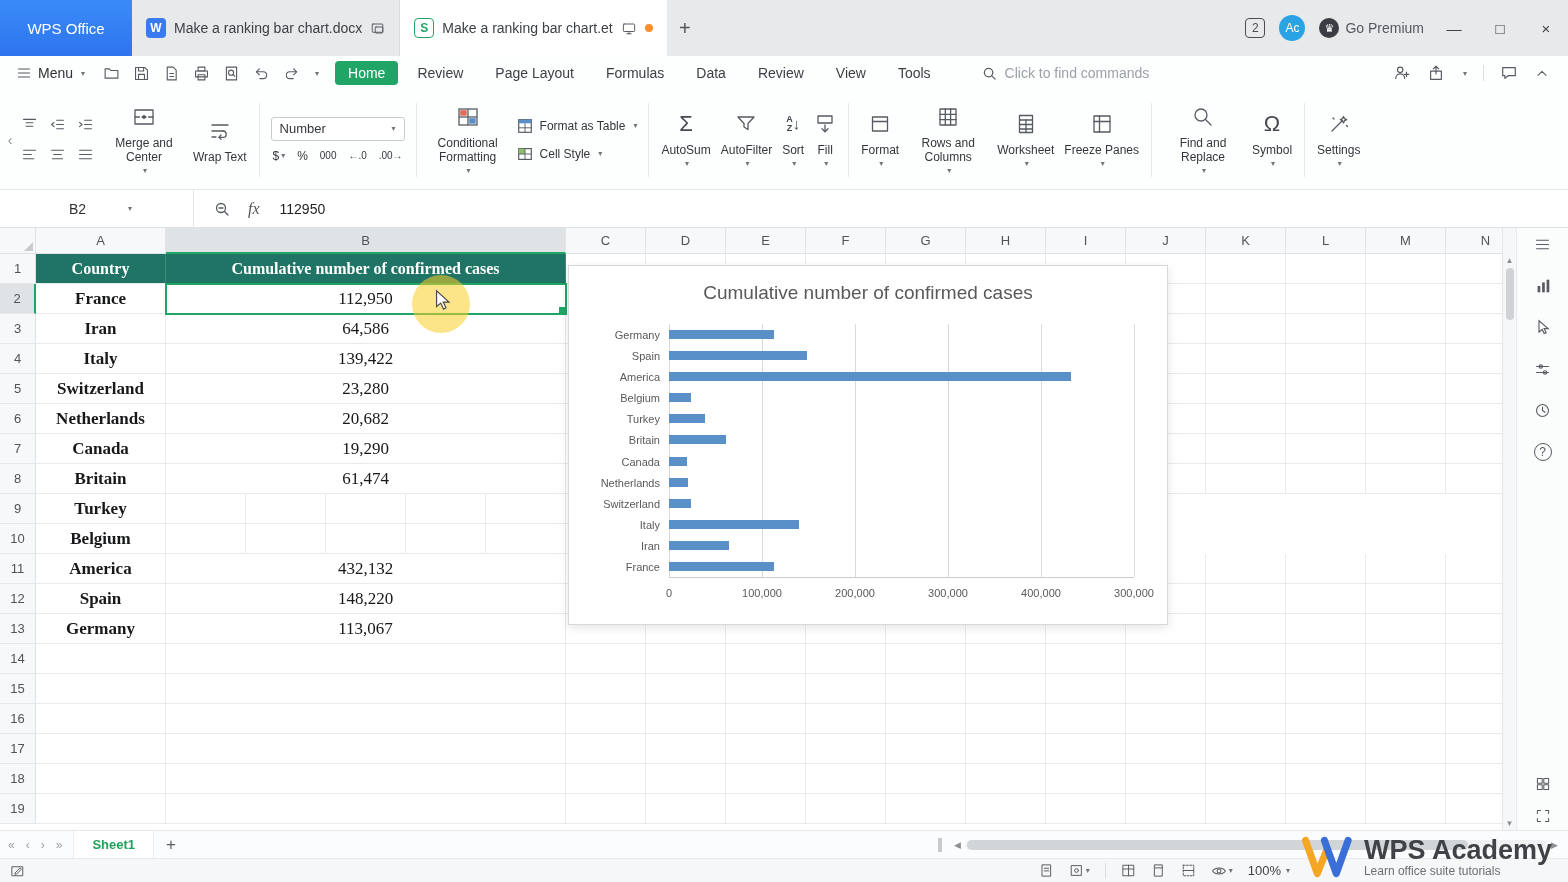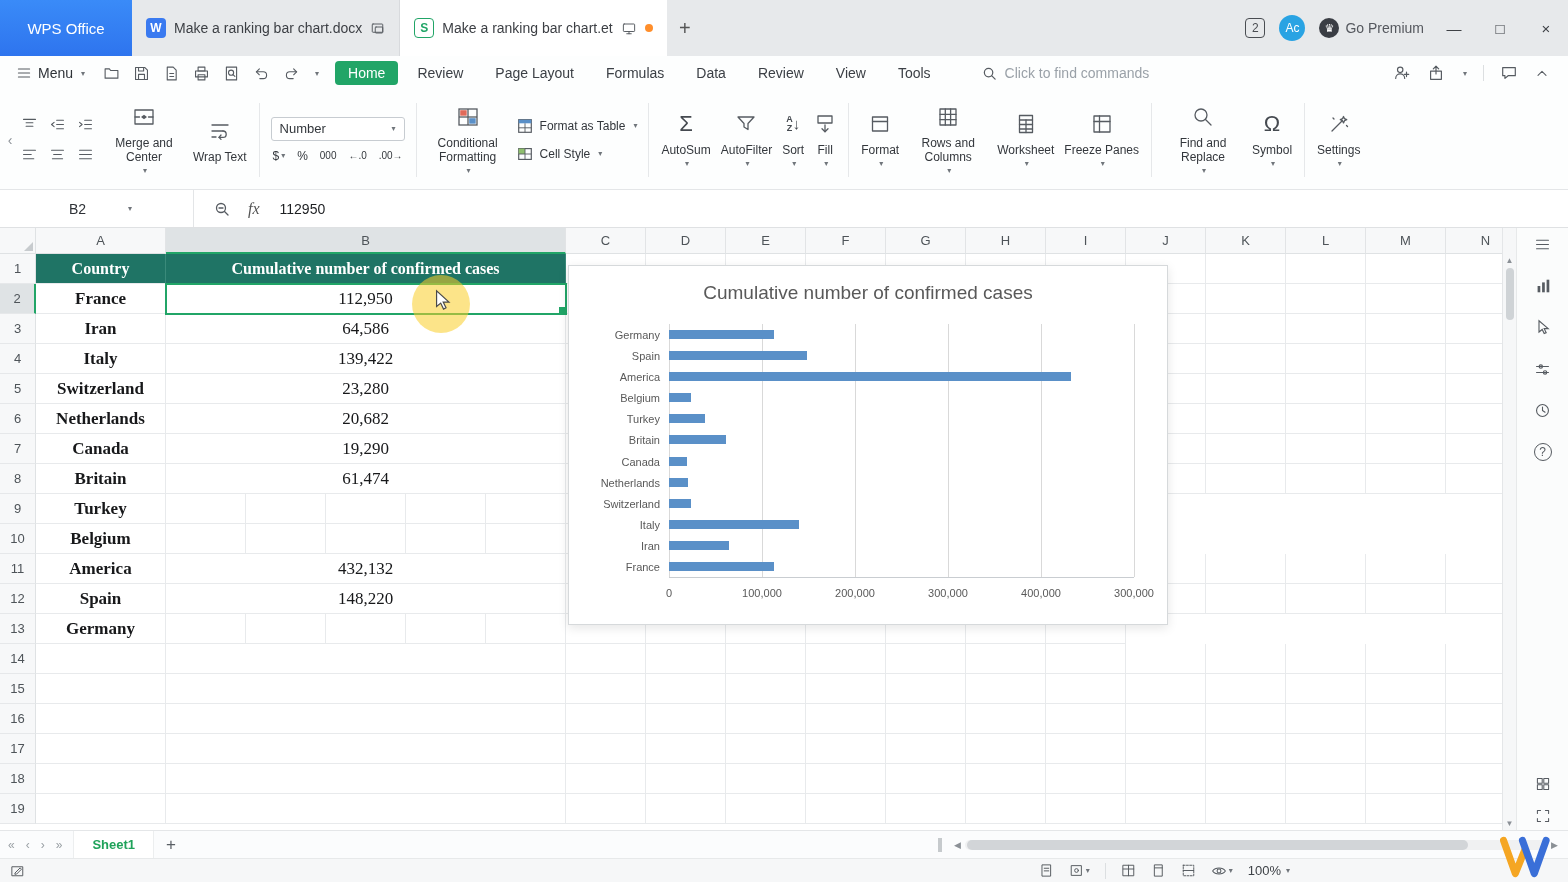--- a/index.html
+++ b/index.html
@@ -753,6 +753,7 @@
         <div class="grow">
           <div class="rowhdr">13</div>
           <div class="cell country" style="width: 130px;">Germany</div>
+          <div class="cell" style="width: 400px;">113,067</div>
           <div class="cell" style="width: 80px;"></div>
           <div class="cell" style="width: 80px;"></div>
           <div class="cell" style="width: 80px;"></div>

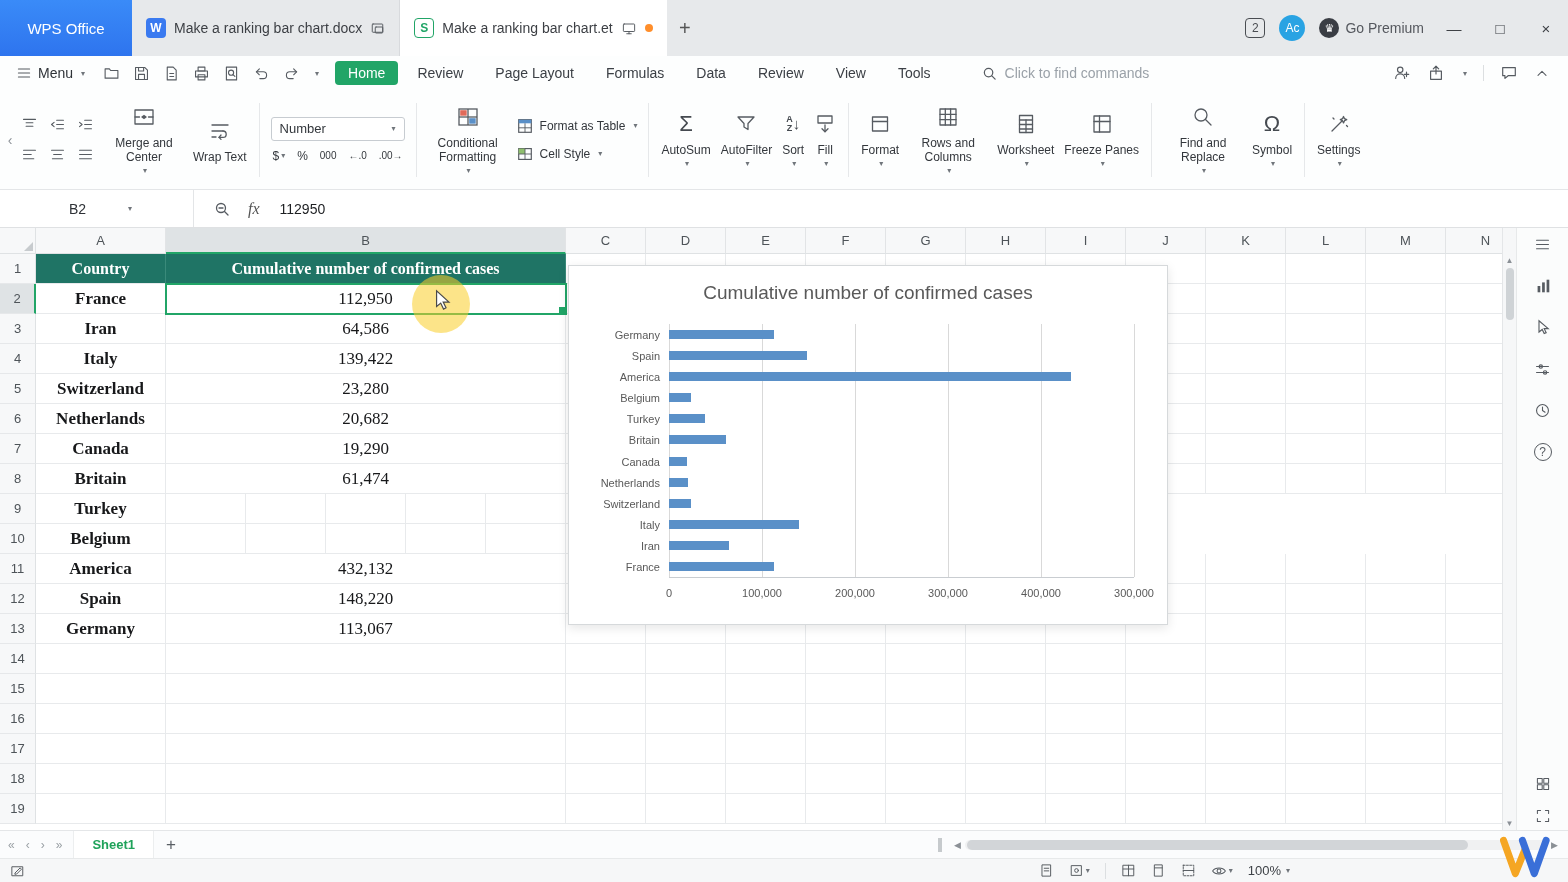--- a/index.html
+++ b/index.html
@@ -1083,6 +1083,10 @@
     <path d="M3 3 L13 31 L21 11" stroke="#f5a623" stroke-width="6" fill="none" stroke-linecap="round" stroke-linejoin="round"></path>
     <path d="M19 3 L29 31 L39 3" stroke="#3a6fd8" stroke-width="6" fill="none" stroke-linecap="round" stroke-linejoin="round"></path>
   </svg>
+  <div class="wm-text">
+    <div class="t1">WPS Academy</div>
+    <div class="t2">Learn office suite tutorials</div>
+  </div>
 </div>
 
 </body></html>

